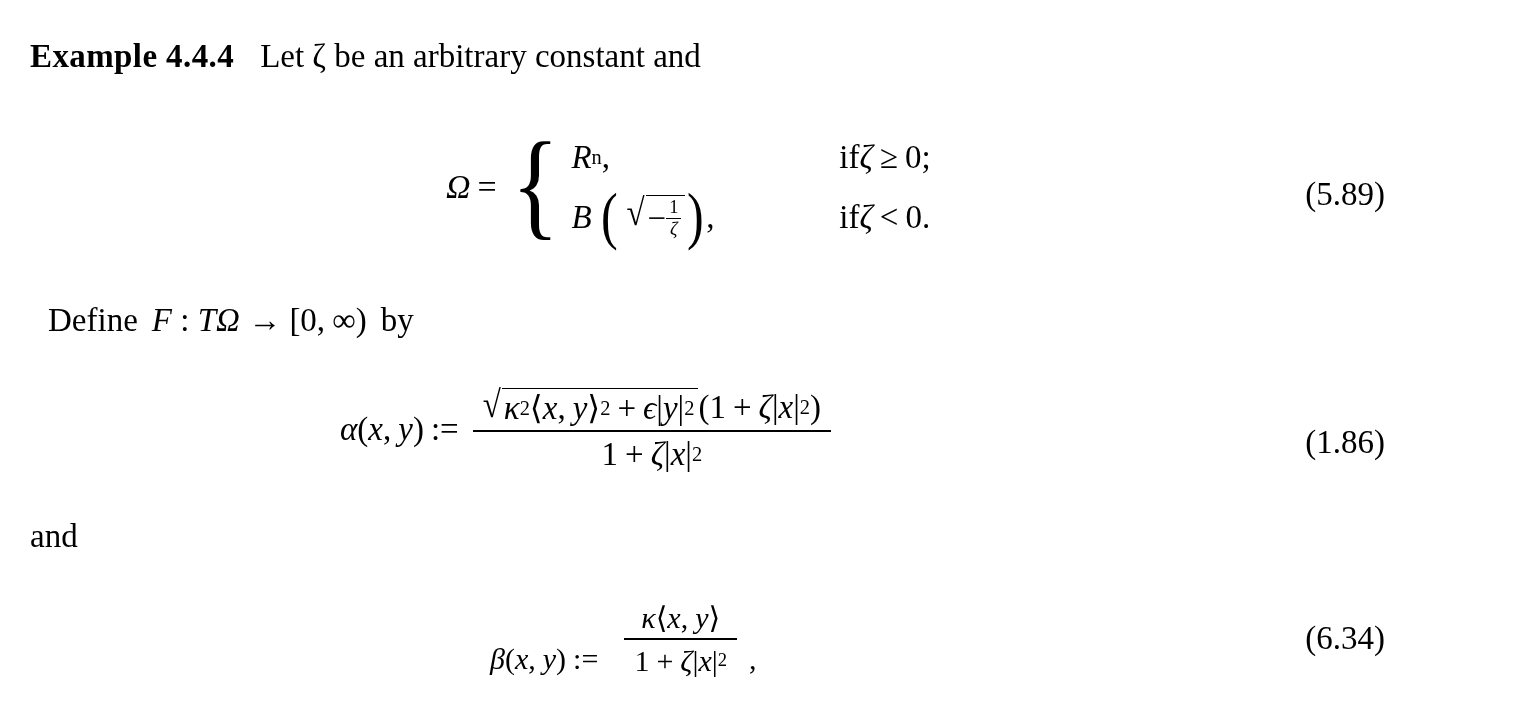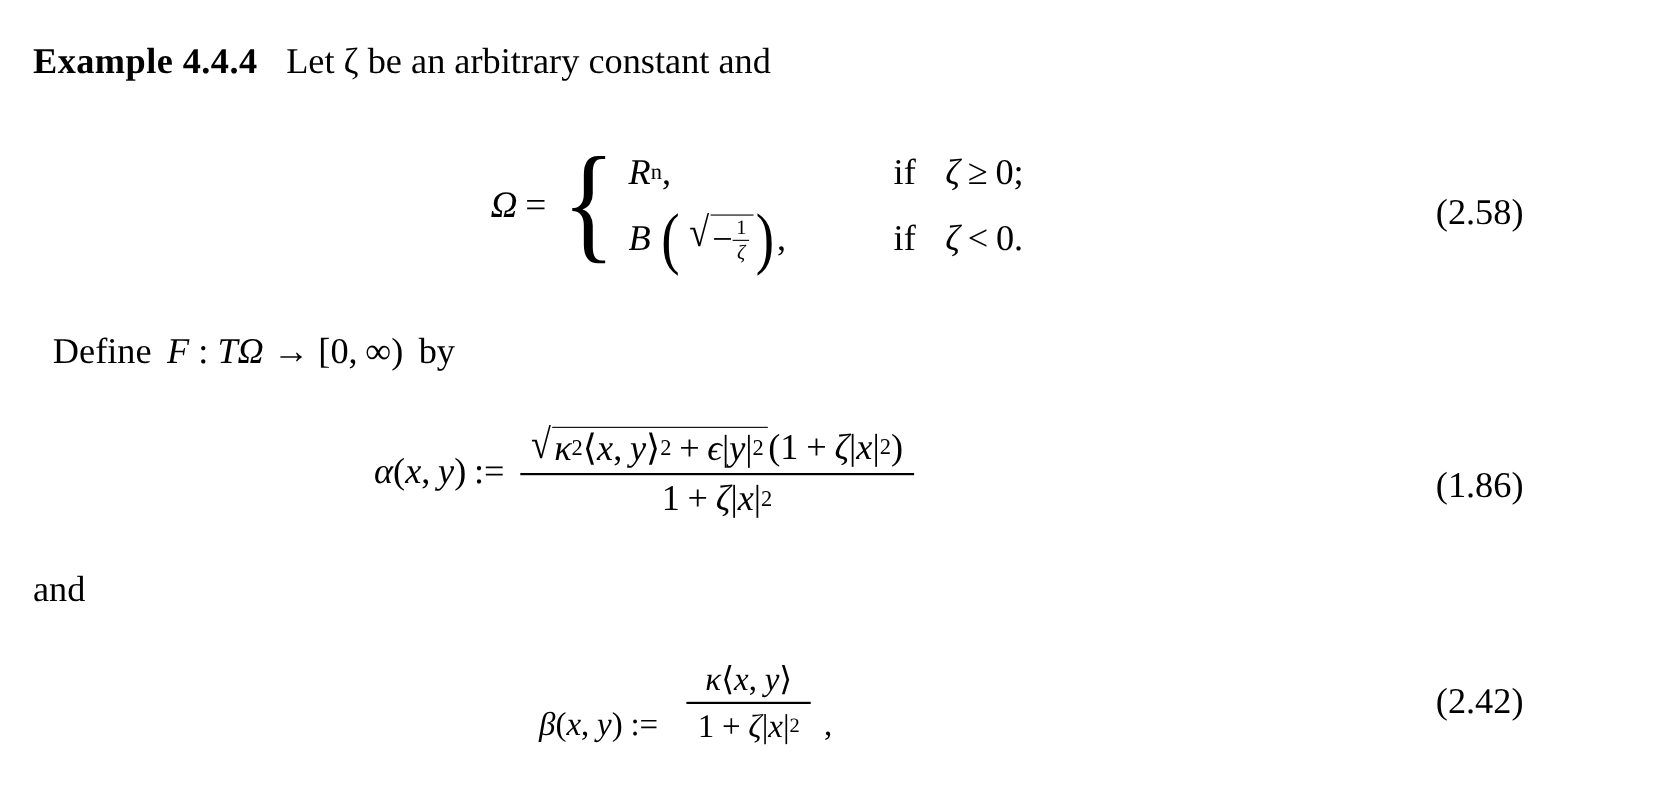--- a/index.html
+++ b/index.html
@@ -92,7 +92,7 @@
   }
   .case-if {
     width: 74px;
-    text-align: center;
+    text-align: right;
     padding-left: 14px;
     font-style: normal;
   }

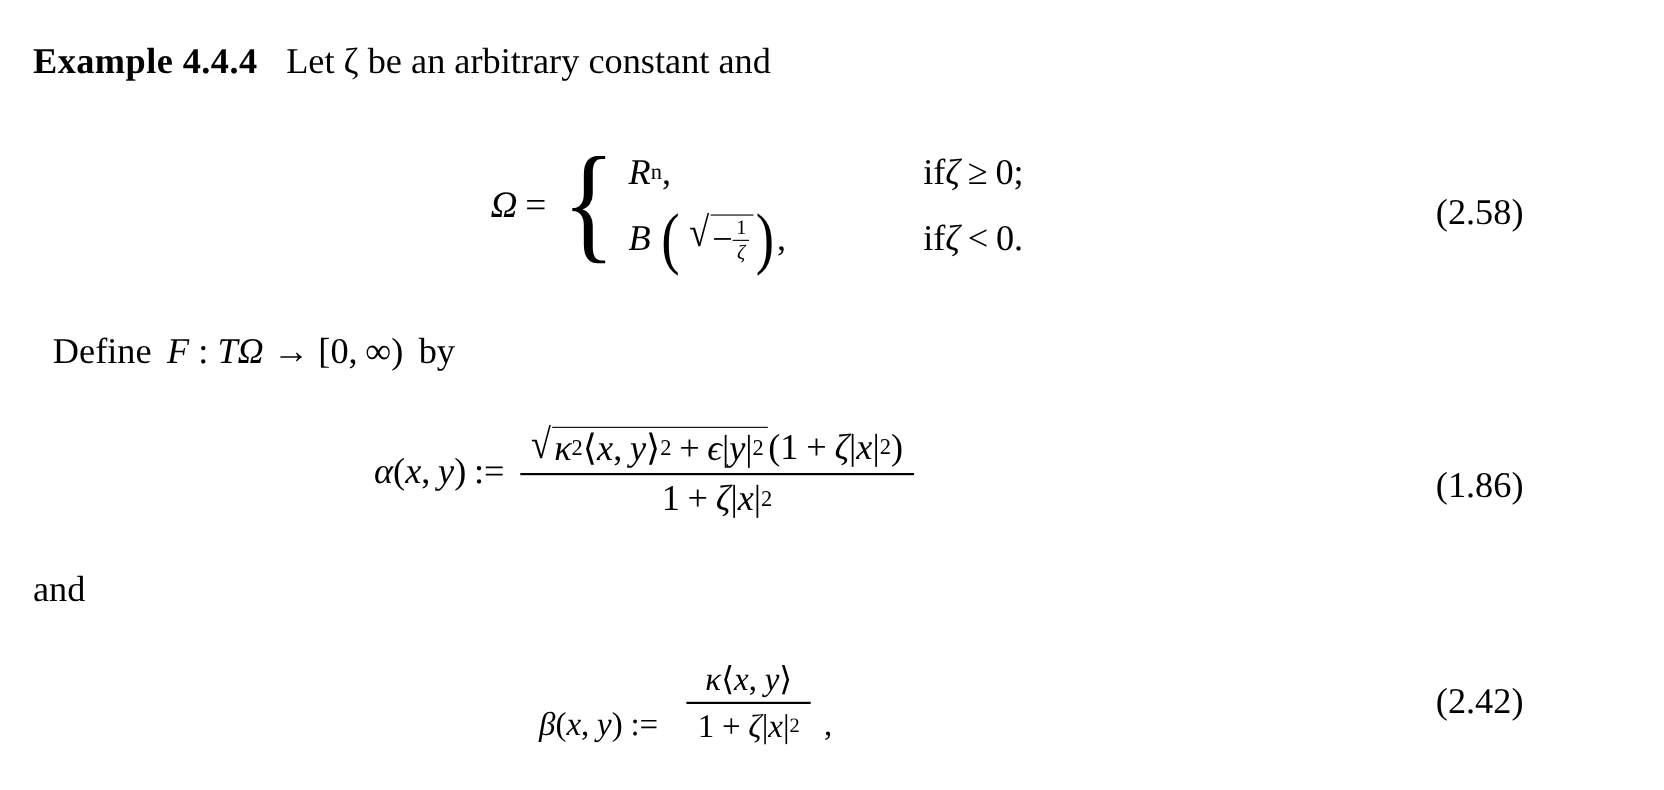--- a/index.html
+++ b/index.html
@@ -273,7 +273,7 @@
 
     </span>
   </div>
-  <div class="tag tag-415">(2.58)</div>
+  <div class="tag tag-415">(5.89)</div>
 
   <div class="line-define">
     <span>Define</span><span class="sp-wide"></span><span class="math"><span class="mi">F</span> <span class="mo">:</span> <span class="mi">T</span><span class="mi">Ω</span> <span class="mo">→</span> <span class="mn">[0,</span><span class="sp"></span><span class="mn">∞)</span></span><span class="sp-wide"></span><span>by</span>

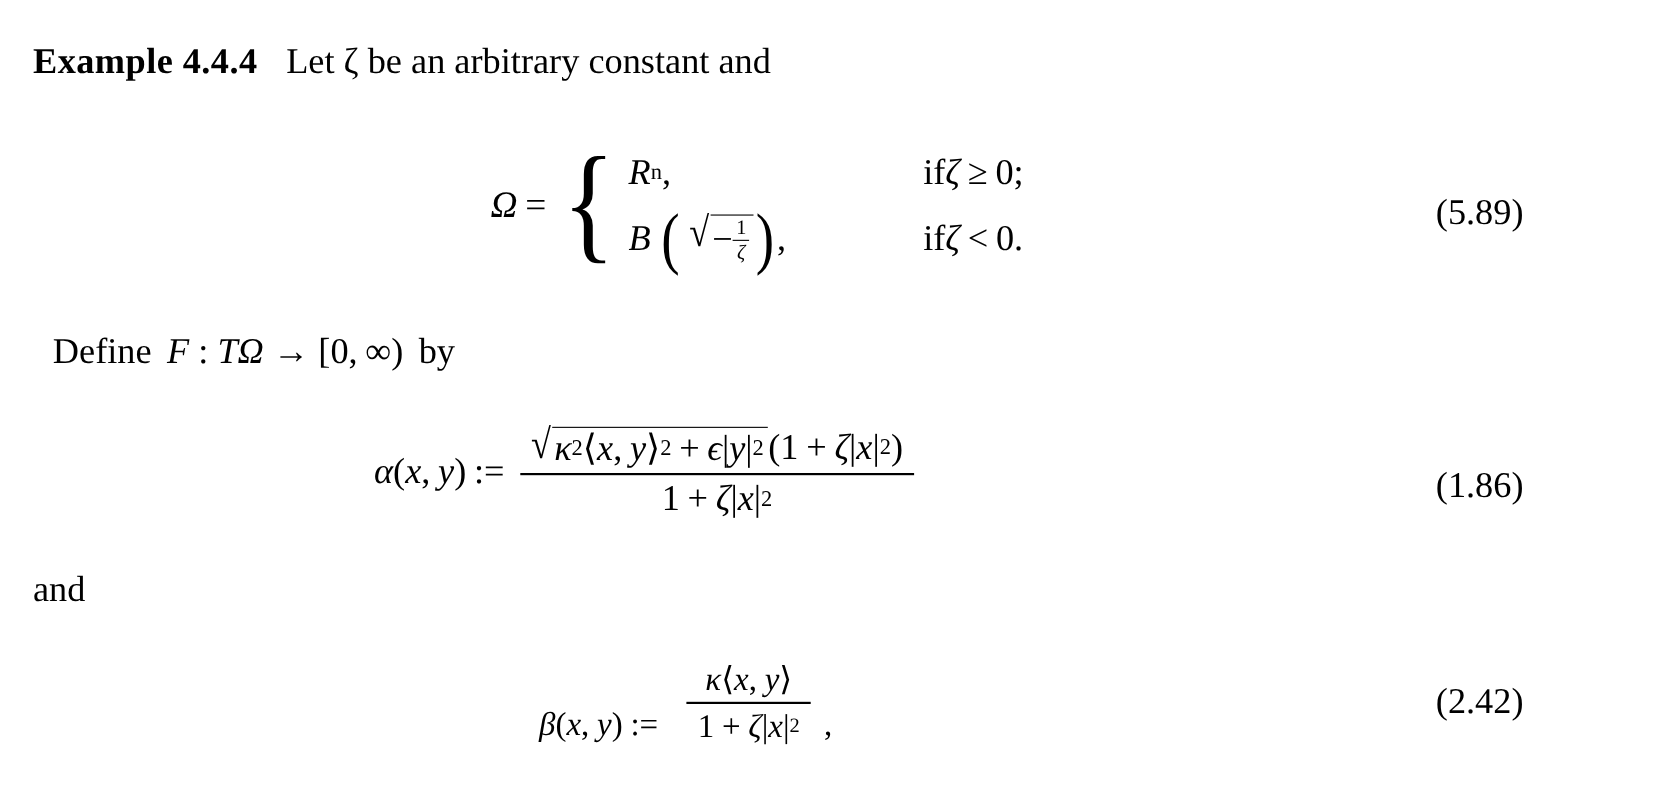--- a/index.html
+++ b/index.html
@@ -366,7 +366,7 @@
     </span>
     <span class="mo">,</span>
   </div>
-  <div class="tag tag-417">(2.42)</div>
+  <div class="tag tag-417">(6.34)</div>
 
 </div>
 

